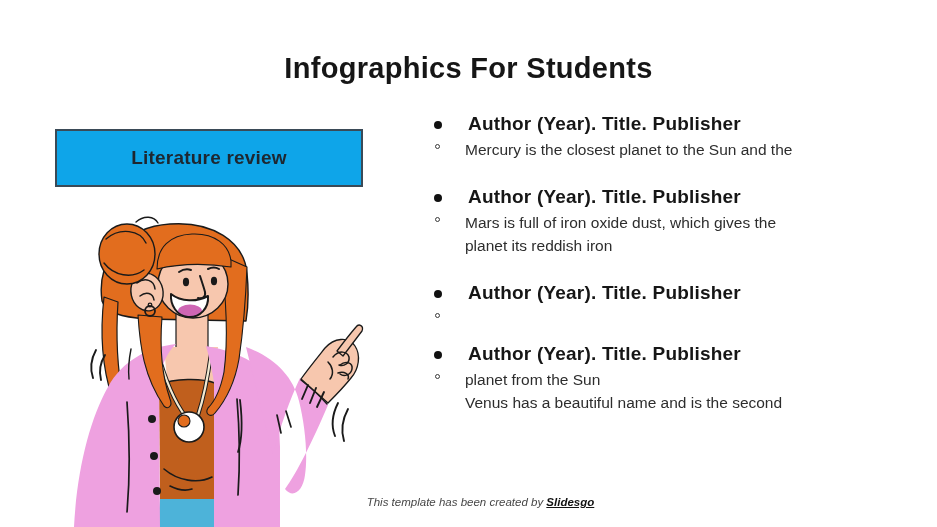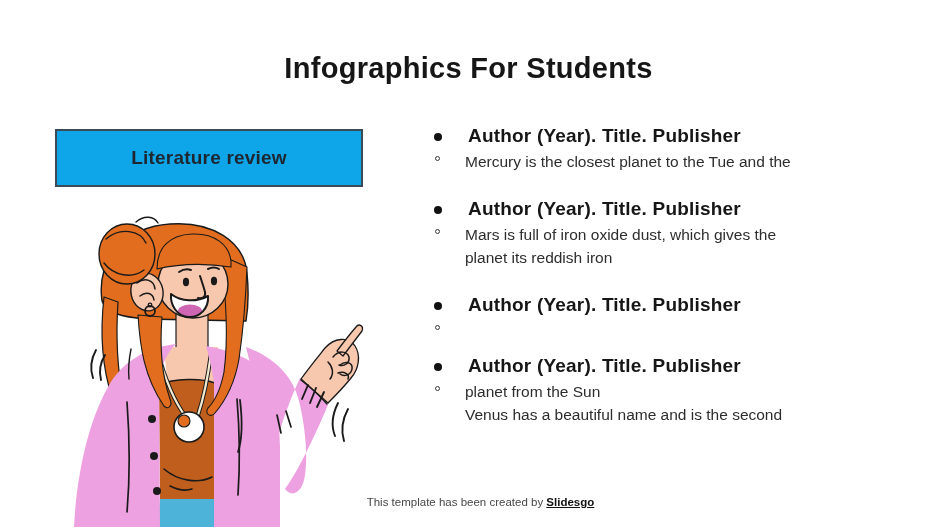--- a/index.html
+++ b/index.html
@@ -24,7 +24,7 @@
   }
   .section-box span { font-size: 19px; font-weight: 700; color: #1e2730; letter-spacing: 0.2px; }
 
-  .content { position: absolute; left: 425px; top: 124px; width: 480px; }
+  .content { position: absolute; left: 425px; top: 112px; width: 480px; }
   .ref { margin-bottom: 24px; }
   .row { display: flex; align-items: flex-start; }
   .bullet {

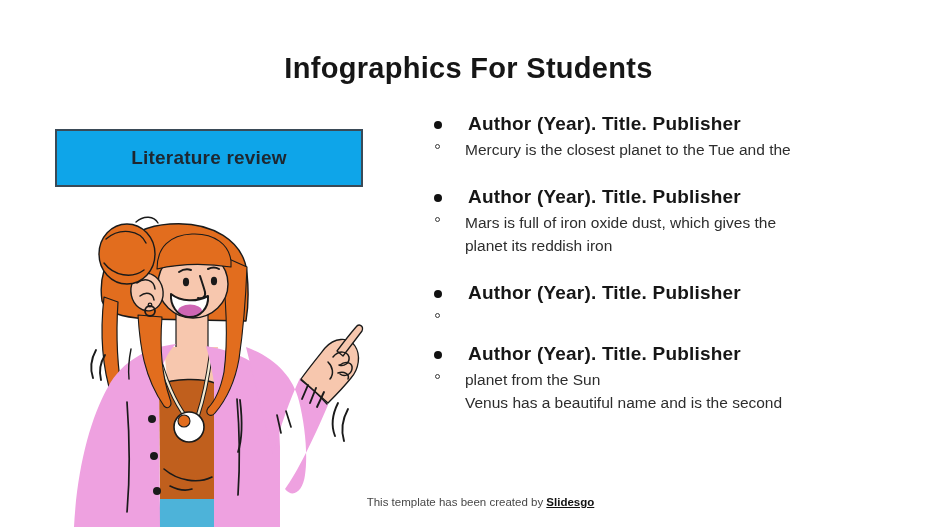--- a/index.html
+++ b/index.html
@@ -71,7 +71,7 @@
       <div class="row">
         <span class="bullet hollow"></span>
         <p>
-          <span>Mercury is the closest planet to the Tue and the</span>
+          <span>Mercury is the closest planet to the Sun and the</span>
         </p>
       </div>
     </div>

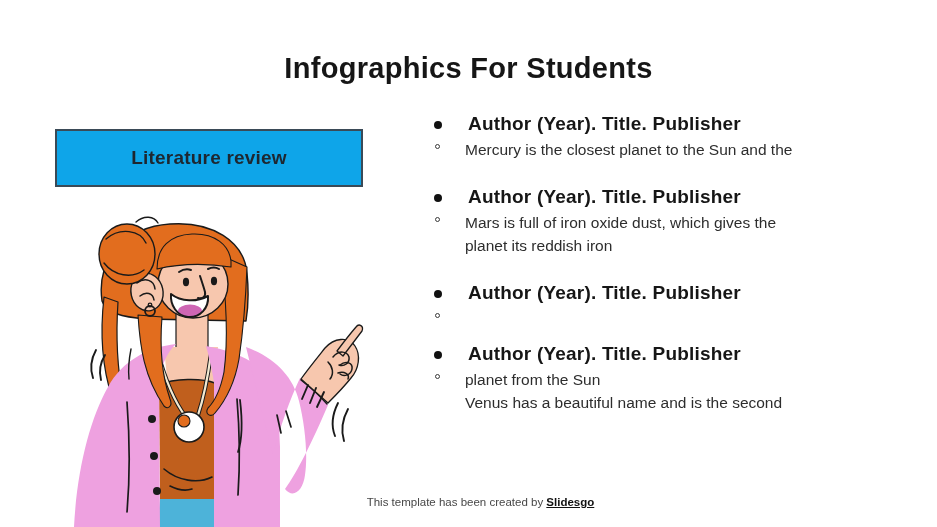--- a/index.html
+++ b/index.html
@@ -44,7 +44,7 @@
 
   .footer {
     position: absolute; top: 496px; left: 24px; width: 913px;
-    text-align: center; font-size: 11.5px; color: #474747;
+    text-align: center; font-size: 11.5px; color: #474747; font-style: italic;
   }
   .footer b { color: #111; font-weight: 700; text-decoration: underline; cursor: pointer; }
 

